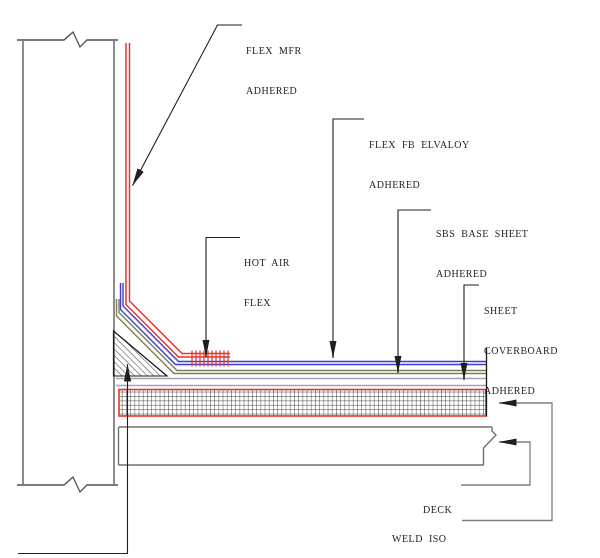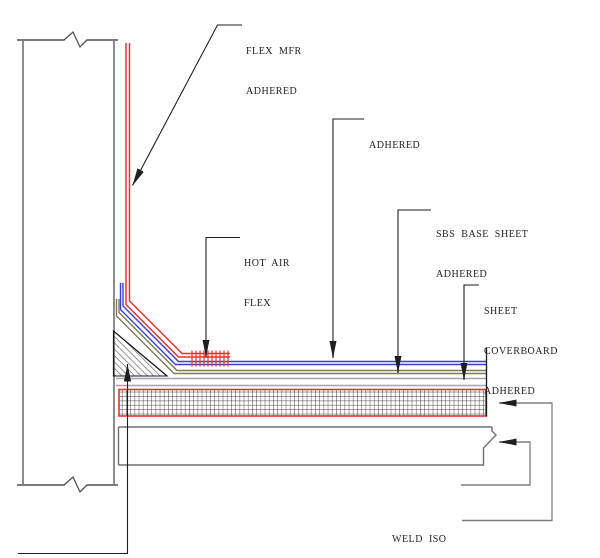--- a/index.html
+++ b/index.html
@@ -108,6 +108,7 @@
   </div>
 
   <div class="lbl" style="left:369px;top:112px">
+    <div>FLEX FB ELVALOY</div>
     <div>ADHERED</div>
   </div>
 

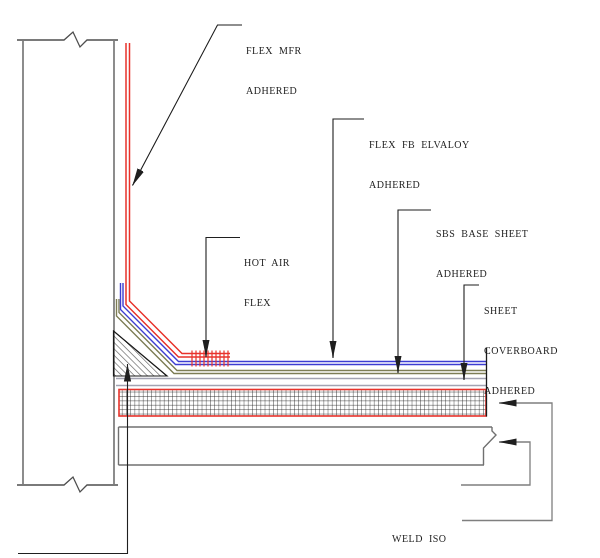--- a/index.html
+++ b/index.html
@@ -128,6 +128,9 @@
     <div>ADHERED</div>
   </div>
 
+  <div class="lbl" style="left:423px;top:477px">
+    <div>DECK</div>
+  </div>
 
   <div class="lbl" style="left:392px;top:506px">
     <div>WELD ISO</div>

